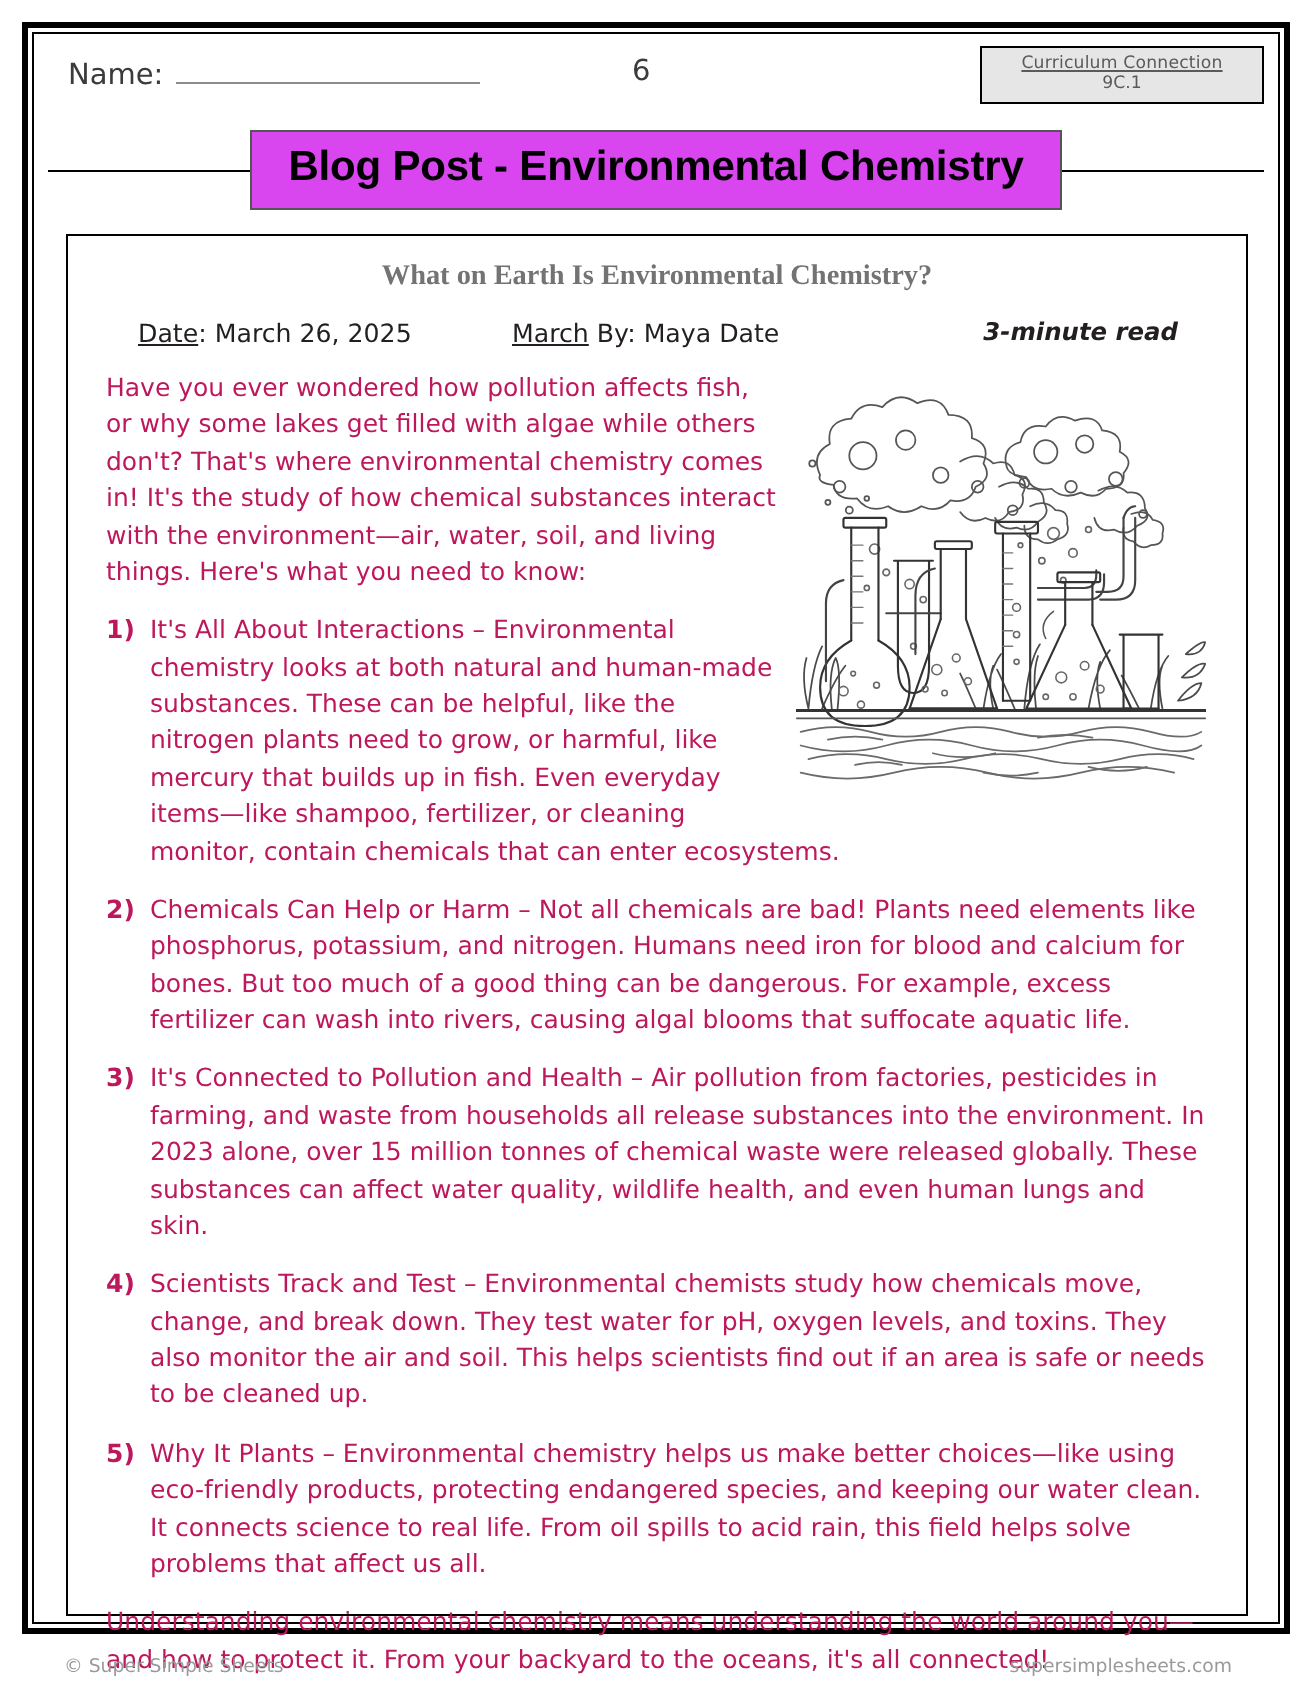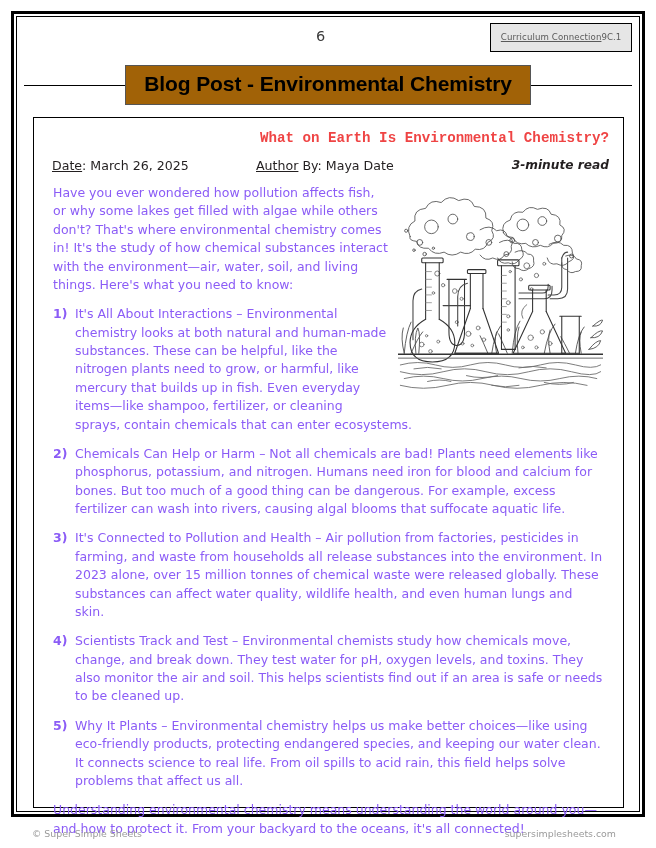--- a/index.html
+++ b/index.html
@@ -217,6 +217,10 @@
 
 <div class="header-row">
 
+  <div class="name-field">
+    <span class="name-label">Name:</span>
+    <span class="name-blank"></span>
+  </div>
 
   <div class="page-number">6</div>
 

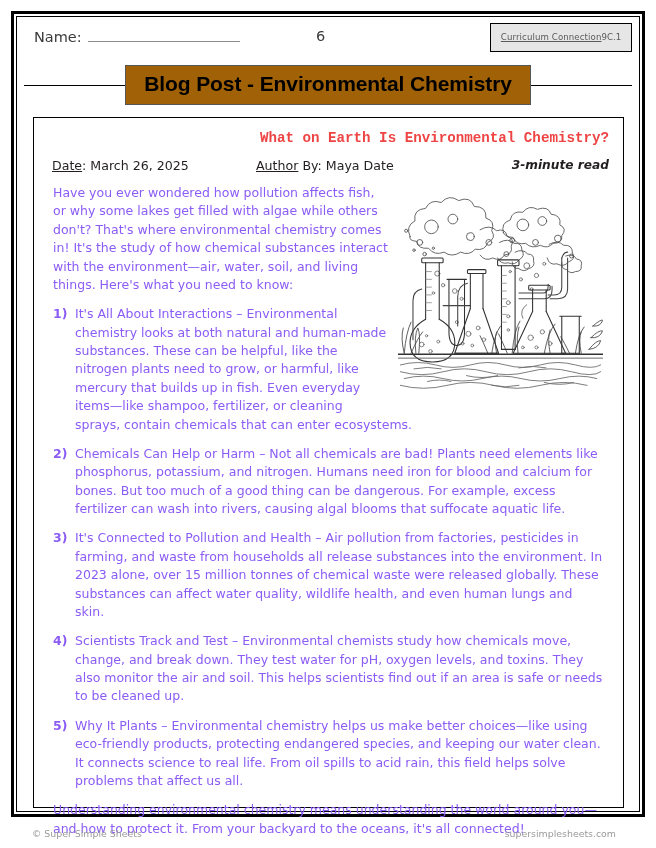--- a/index.html
+++ b/index.html
@@ -78,6 +78,7 @@
     border: 1.5px solid #000;
     box-sizing: border-box;
     display: flex;
+    flex-direction: column;
     align-items: center;
     justify-content: center;
     line-height: 1.15;

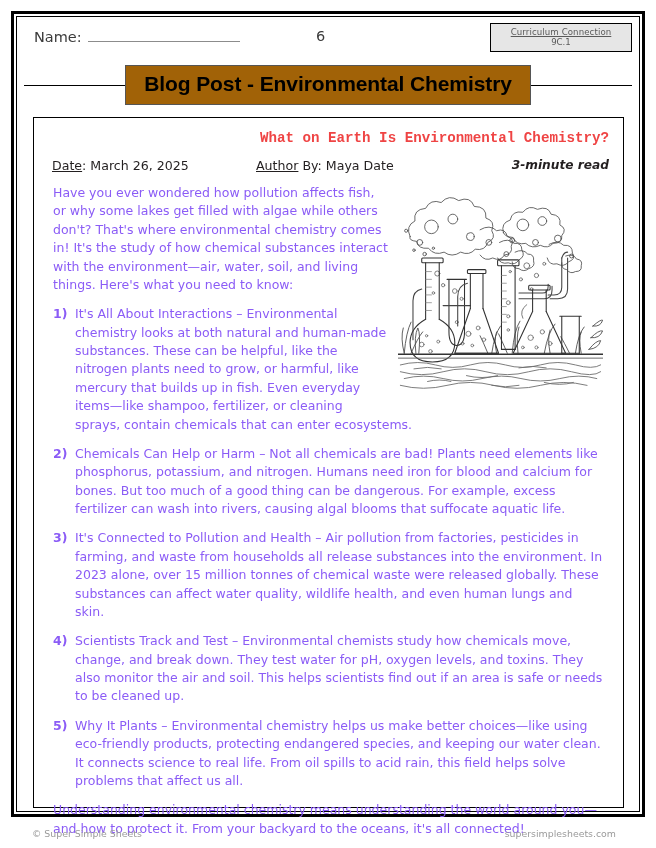--- a/index.html
+++ b/index.html
@@ -113,7 +113,7 @@
     flex: 0 0 auto;
     border: 1.5px solid #555;
     padding: 6px 18px 8px 18px;
-    background: #a16207;
+    background: #d946ef;
   }
   .banner-text {
     font-family: "Liberation Sans", sans-serif;

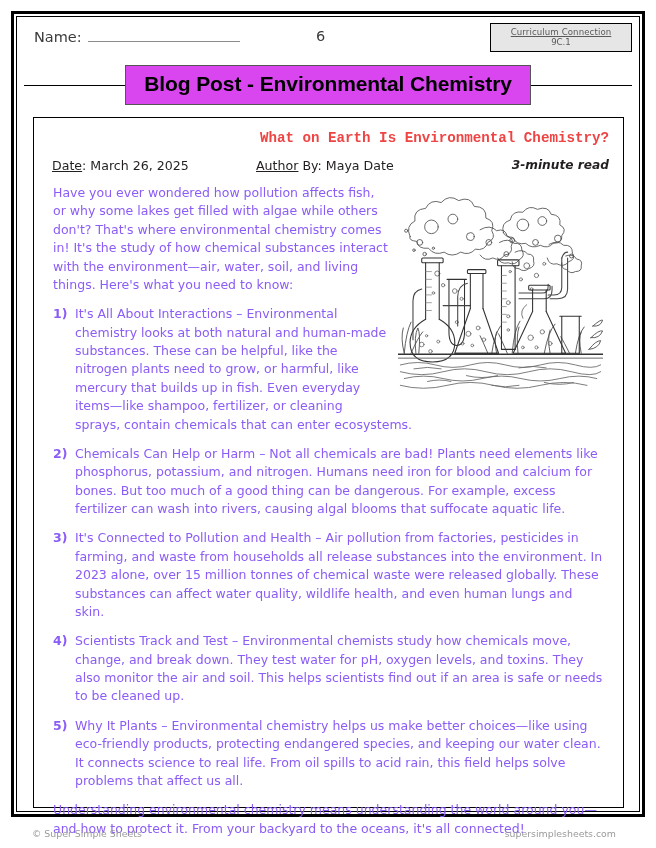--- a/index.html
+++ b/index.html
@@ -137,11 +137,11 @@
     padding: 10px 14px 0 14px;
   }
   .article-title {
-    text-align: right;
-    font-family: Liberation Mono, monospace;
+    text-align: center;
+    font-family: Liberation Serif, serif;
     font-weight: bold;
     font-size: 14.2px;
-    color: #ef4444;
+    color: #737373;
     margin: 2px 0 12px 0;
   }
   .meta-row {

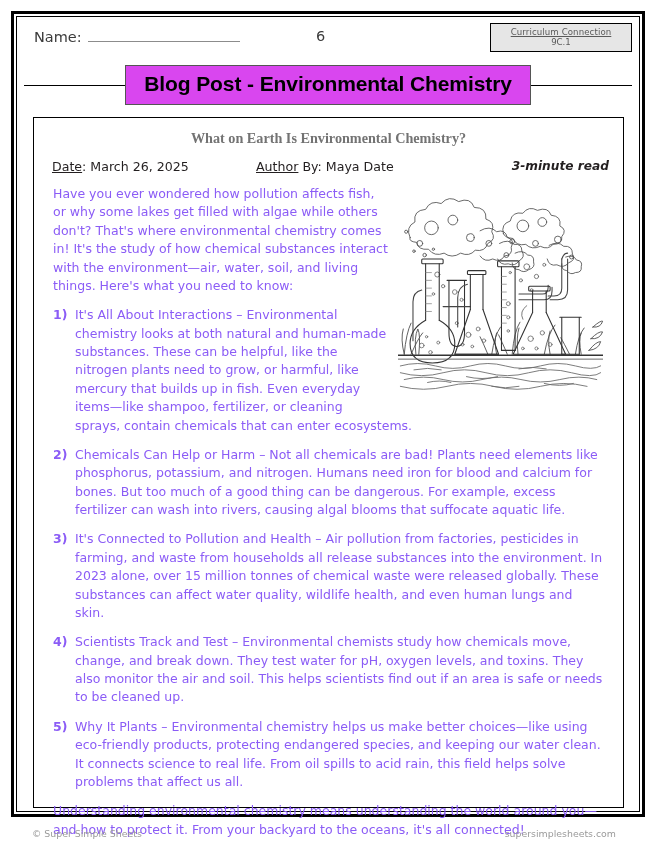--- a/index.html
+++ b/index.html
@@ -151,7 +151,7 @@
     color: #231f20;
     margin-bottom: 6px;
   }
-  .meta-date { position: absolute; left: 4px; top: 0; }
+  .meta-date { position: absolute; left: 21px; top: 0; }
   .meta-author { position: absolute; left: 208px; top: 0; }
   .meta-read {
     position: absolute;

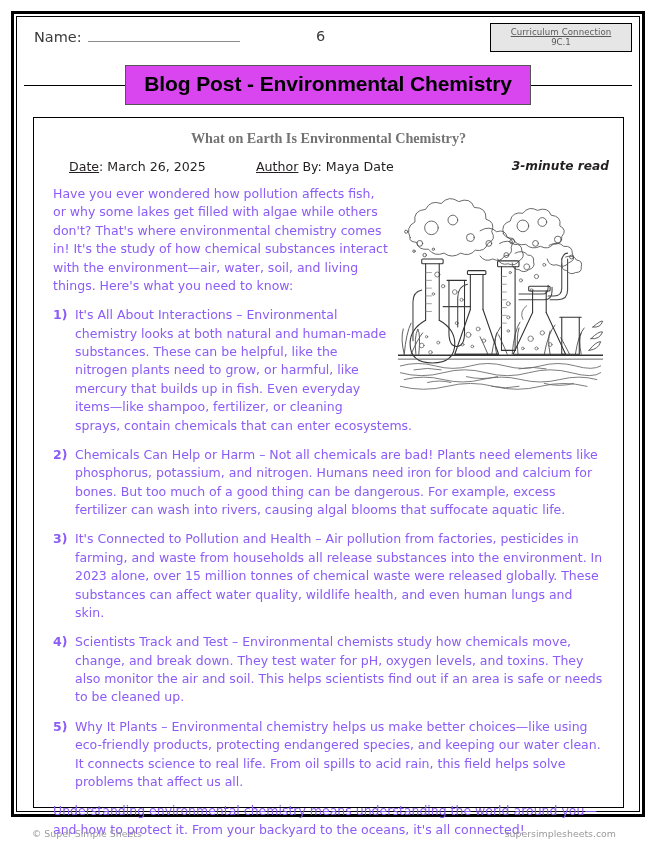--- a/index.html
+++ b/index.html
@@ -245,7 +245,7 @@
 
   <div class="meta-row">
     <span class="meta-date"><span class="ul">Date</span><span>: March 26, 2025</span></span>
-    <span class="meta-author"><span class="ul">Author</span><span> By: Maya Date</span></span>
+    <span class="meta-author"><span class="ul">March</span><span> By: Maya Date</span></span>
     <span class="meta-read">3-minute read</span>
   </div>
 

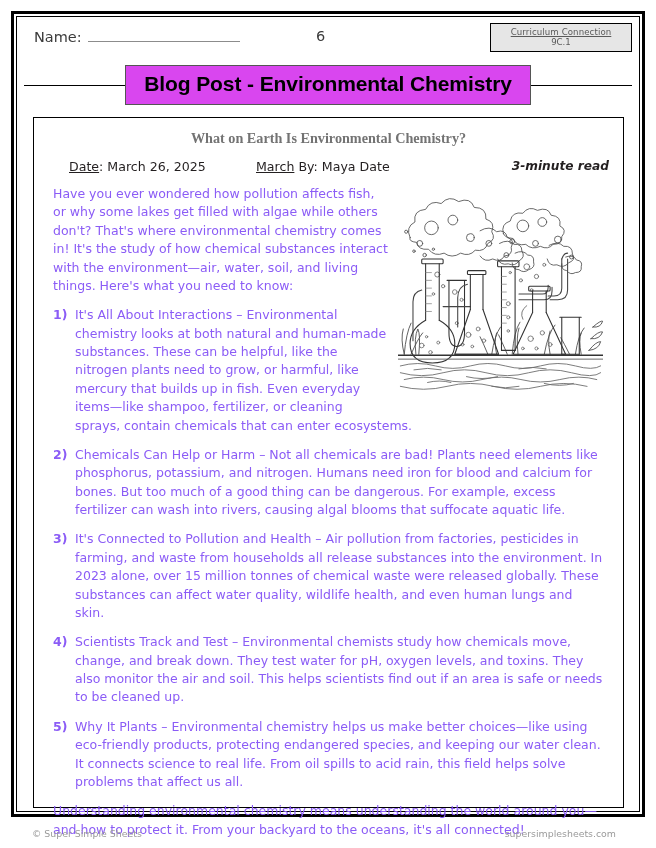--- a/index.html
+++ b/index.html
@@ -155,7 +155,7 @@
   .meta-author { position: absolute; left: 208px; top: 0; }
   .meta-read {
     position: absolute;
-    right: 0;
+    right: 20px;
     top: 0;
     font-style: italic;
     font-weight: bold;

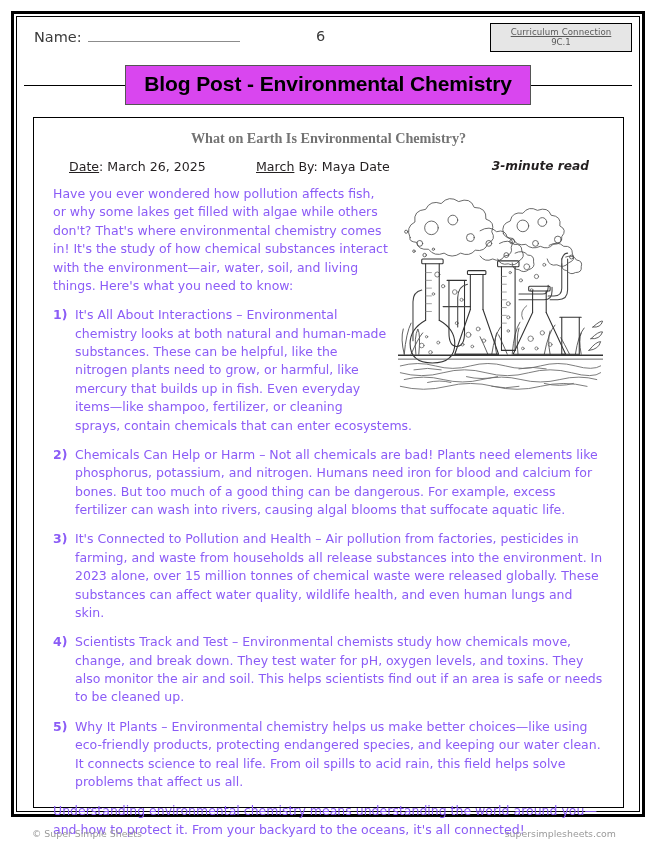--- a/index.html
+++ b/index.html
@@ -177,7 +177,7 @@
   .body-text {
     font-size: 12.5px;
     line-height: 1.47;
-    color: #8b5cf6;
+    color: #be185d;
     padding: 0 4px 0 5px;
   }
   .para { margin: 0 0 11px 0; }

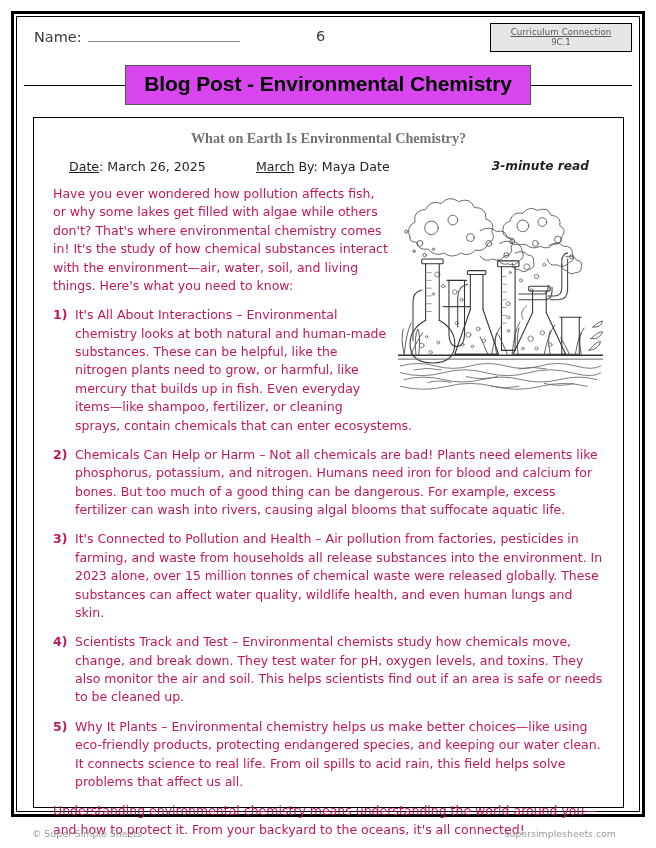--- a/index.html
+++ b/index.html
@@ -409,7 +409,7 @@
 
     <div class="item">
       <span class="item-num">1)</span>
-      <span class="item-head">It's All About Interactions</span><span> – Environmental chemistry looks at both natural and human-made substances. These can be helpful, like the nitrogen plants need to grow, or harmful, like mercury that builds up in fish. Even everyday items—like shampoo, fertilizer, or cleaning sprays, contain chemicals that can enter ecosystems.</span>
+      <span class="item-head">It's All About Interactions</span><span> – Environmental chemistry looks at both natural and human-made substances. These can be helpful, like the nitrogen plants need to grow, or harmful, like mercury that builds up in fish. Even everyday items—like shampoo, fertilizer, or cleaning monitor, contain chemicals that can enter ecosystems.</span>
     </div>
 
     <div class="item">

